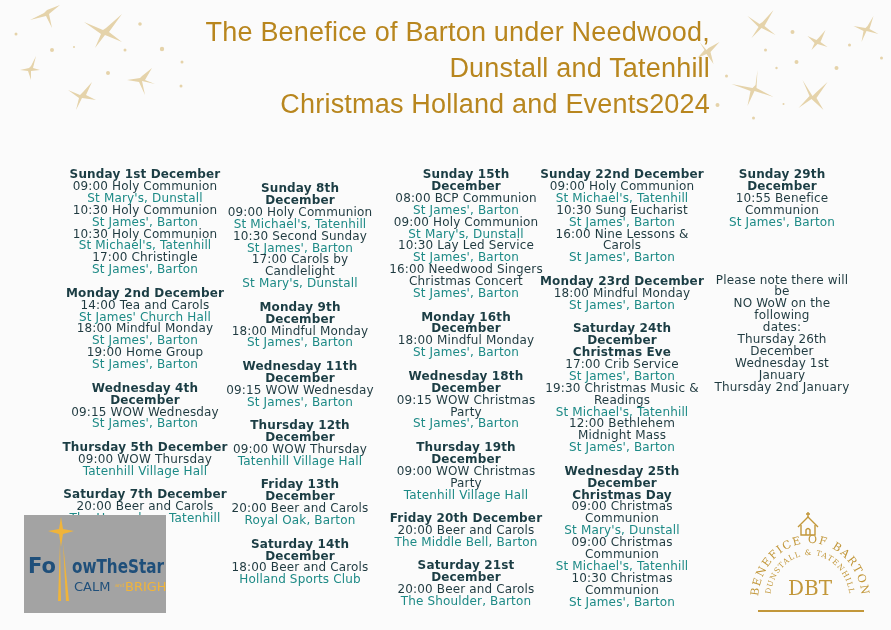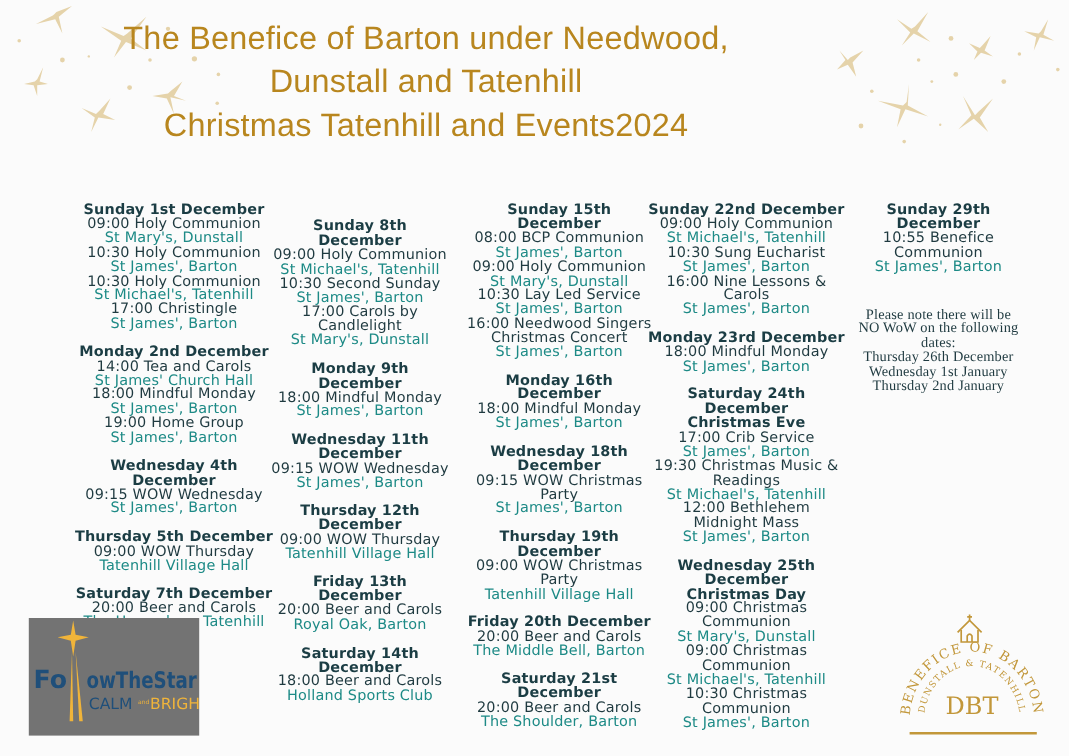--- a/index.html
+++ b/index.html
@@ -12,7 +12,7 @@
   .sparkles.left { left: 0; }
   .sparkles.right { right: 0; width: 200px; height: 130px; }
   .title {
-    position: absolute; left: 0; width: 710px; top: 14px; text-align: center;
+    position: absolute; left: 0; width: 710px; top: 14px; text-align: right;
     color: #b8861e; font-family: "Liberation Sans", sans-serif;
     font-size: 27px; line-height: 36px; letter-spacing: 0.2px;
   }

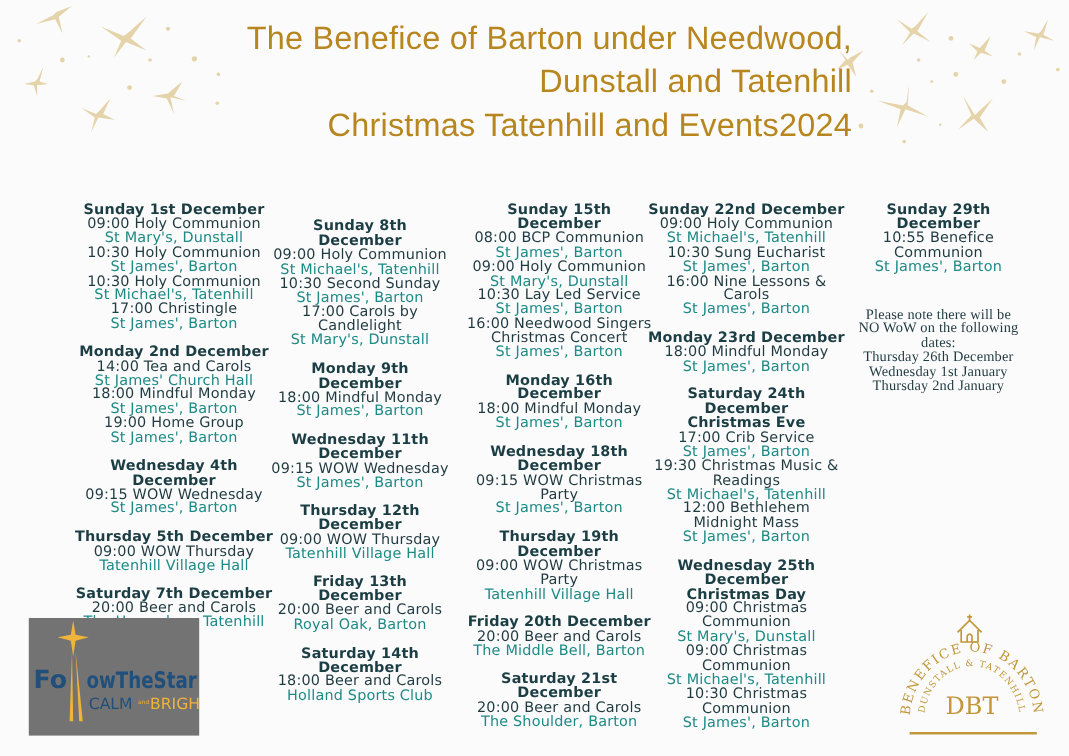--- a/index.html
+++ b/index.html
@@ -79,7 +79,7 @@
 <div class="title">
   <div>The Benefice of Barton under Needwood,</div>
   <div>Dunstall and Tatenhill</div>
-  <div>Christmas Tatenhill and Events2024</div>
+  <div>Christmas Holland and Events2024</div>
 </div>
 
 <div class="col" style="left:62px; width:166px;">

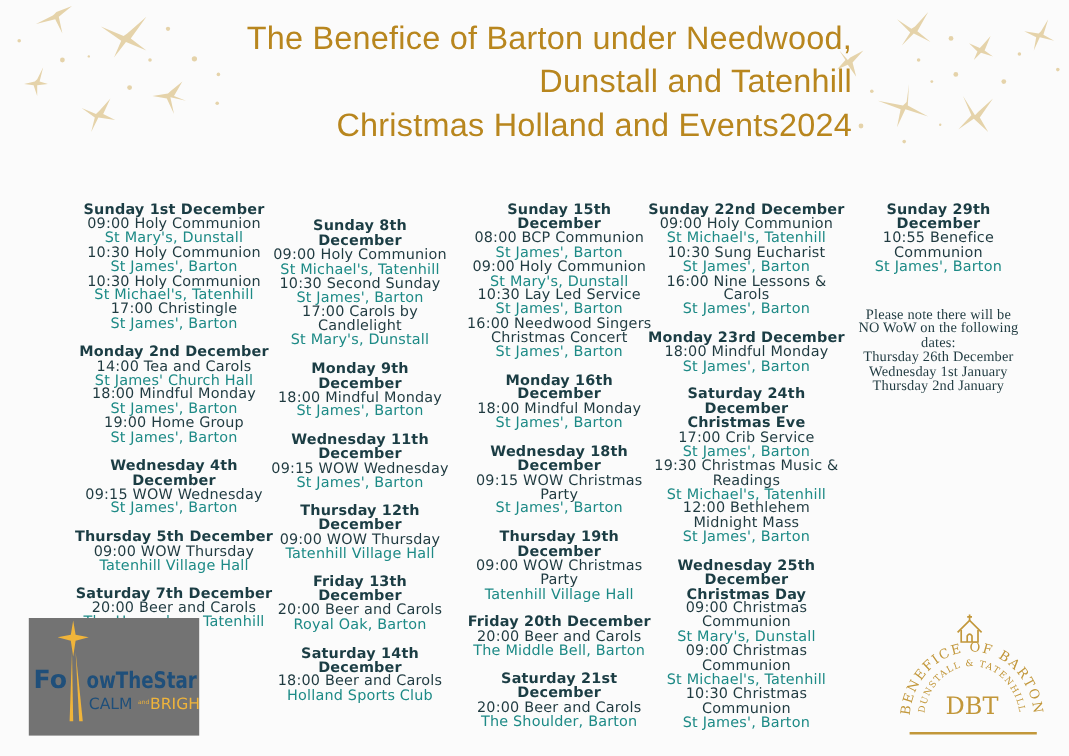--- a/index.html
+++ b/index.html
@@ -26,7 +26,7 @@
   .svc { color: #1f3a40; }
   .loc { color: #1d8a86; }
   .note { color: #1f3a40; }
-  .note-block { margin-top: 28px; font-family: Liberation Serif, serif; }
+  .note-block { margin-top: 46px; }
   .fts-logo {
     position: absolute; left: 24px; top: 515px; width: 142px; height: 98px;
     background: #737373;

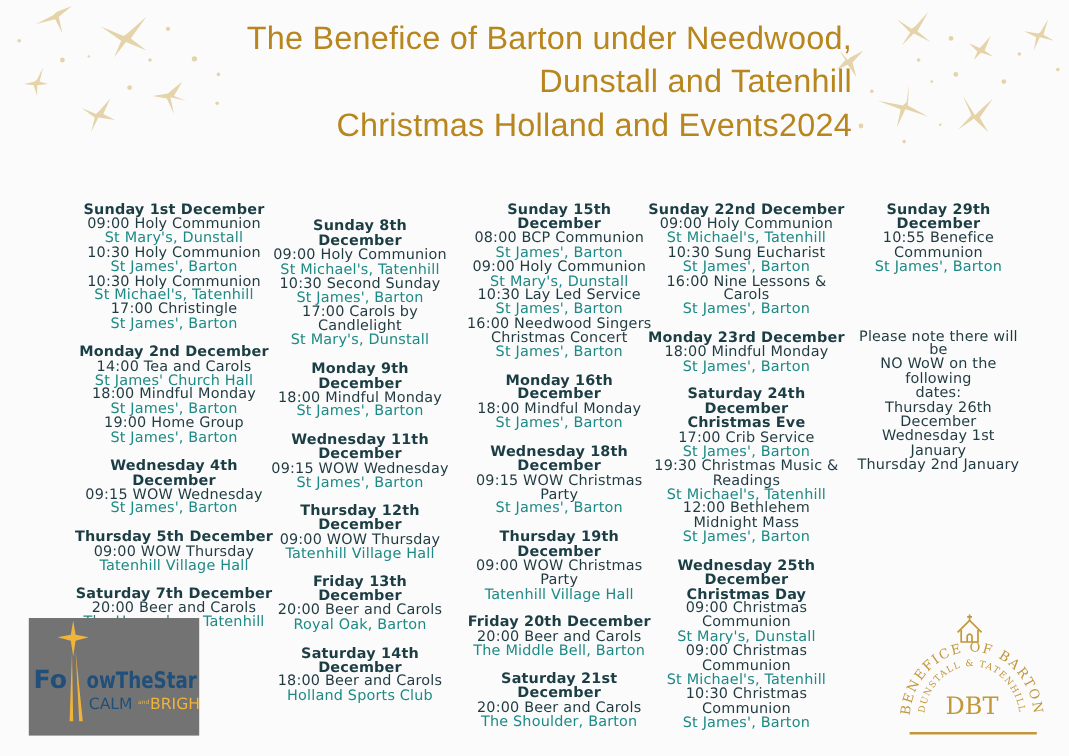--- a/index.html
+++ b/index.html
@@ -29,7 +29,7 @@
   .note-block { margin-top: 46px; }
   .fts-logo {
     position: absolute; left: 24px; top: 515px; width: 142px; height: 98px;
-    background: #737373;
+    background: #a3a3a3;
   }
   .benefice-logo { position: absolute; left: 740px; top: 505px; width: 140px; height: 115px; }
 </style>

